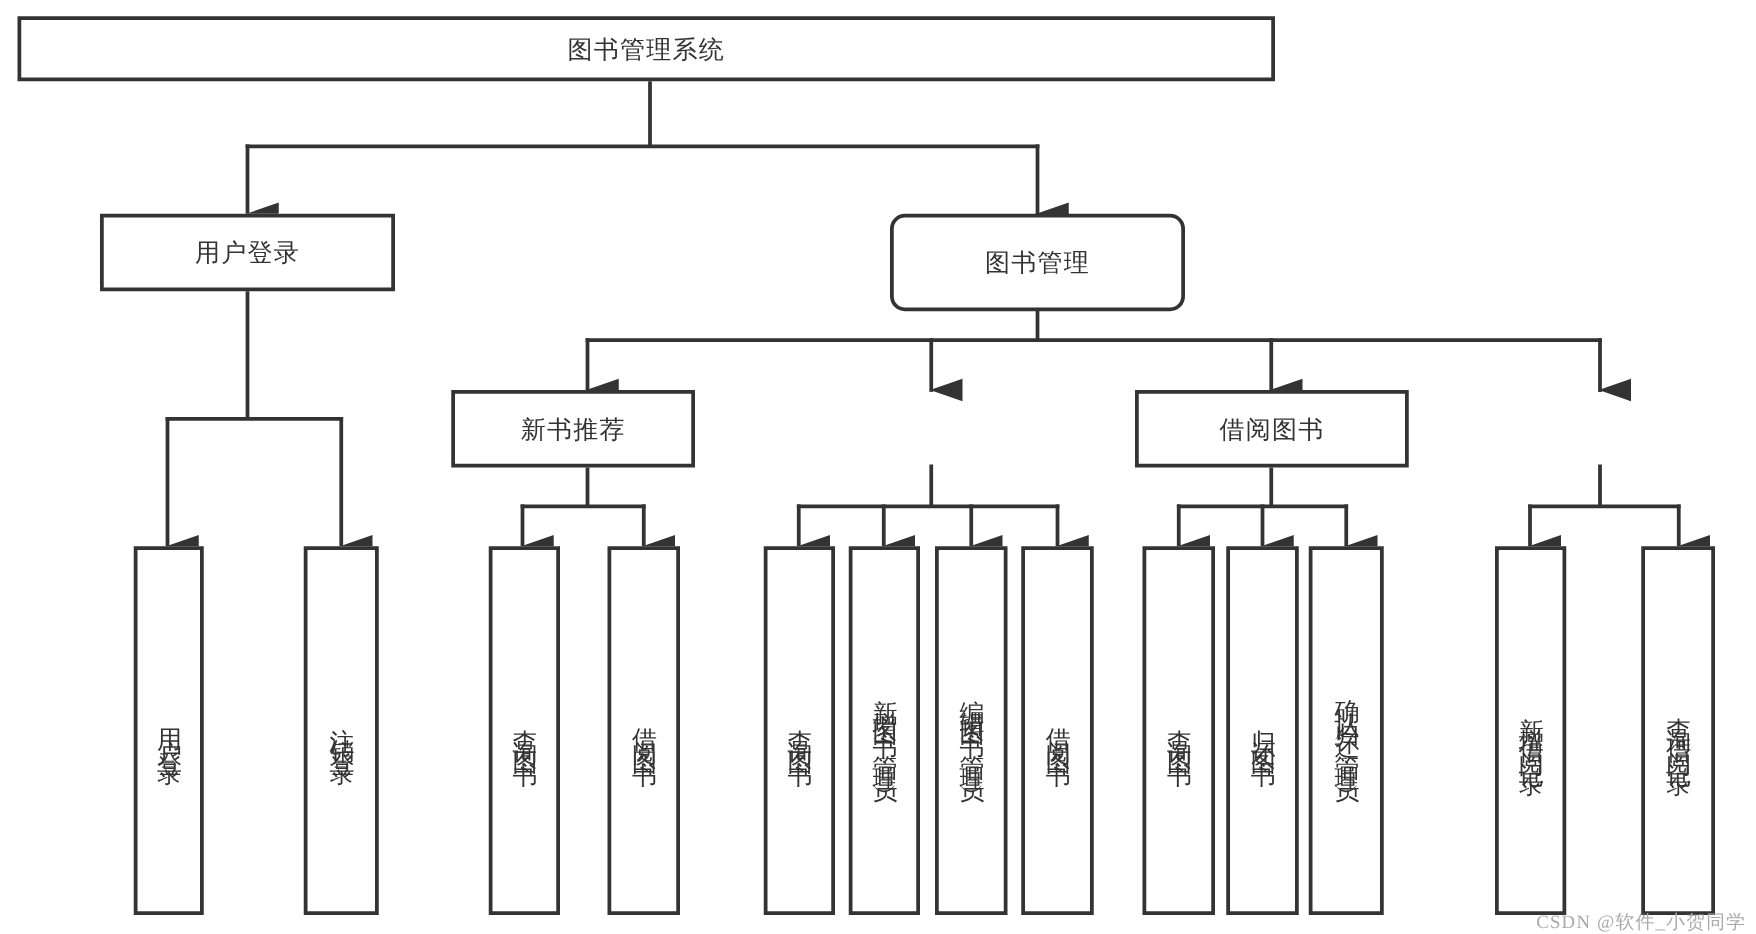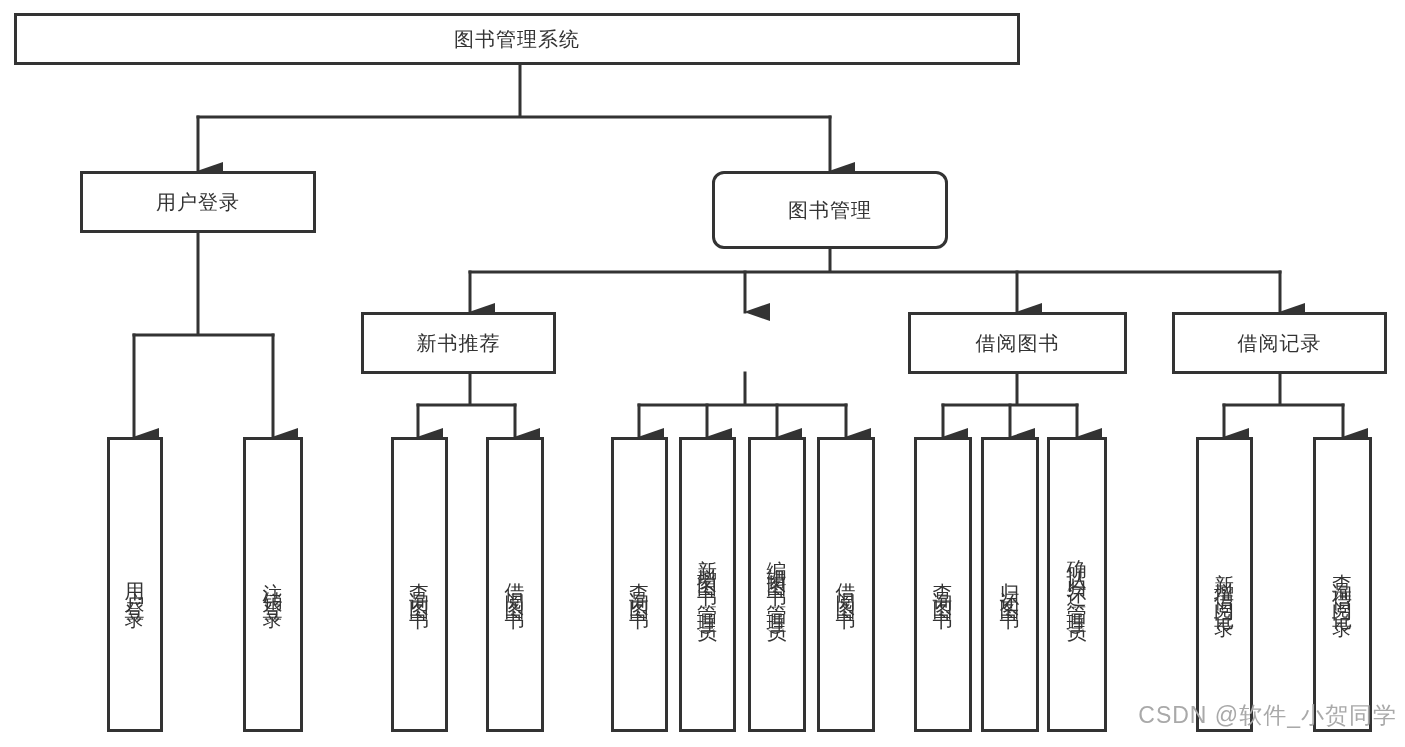--- a/index.html
+++ b/index.html
@@ -123,9 +123,6 @@
   <div class="node" style="left:908px; top:312px; width:219px; height:62px;">
     <span class="lbl">借阅图书</span>
   </div>
-  <div class="node" style="left:1172px; top:312px; width:215px; height:62px;">
-    <span class="lbl">借阅记录</span>
-  </div>
 
   <div class="node v" style="left:107px; top:437px; width:56px; height:295px;">
     <span class="lbl">用户登录</span>

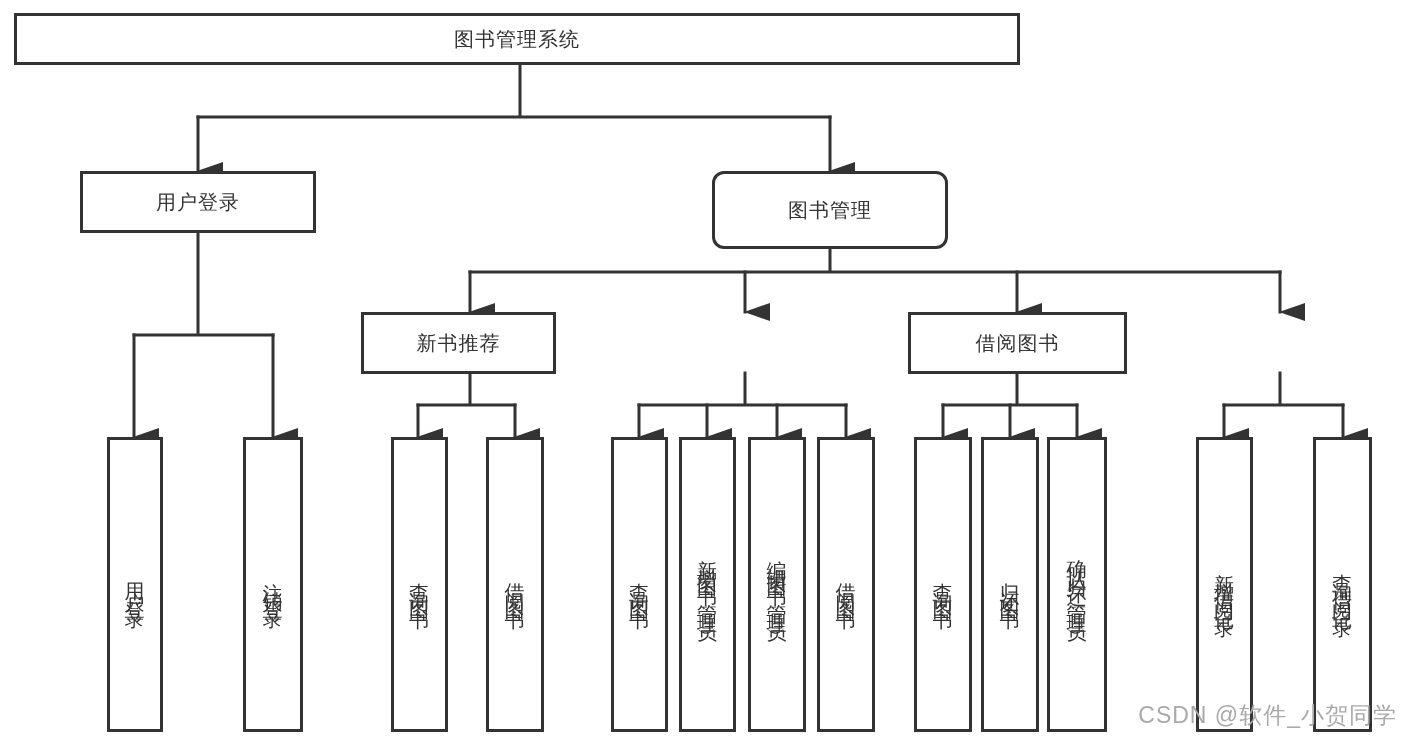--- a/index.html
+++ b/index.html
@@ -58,10 +58,11 @@
   .watermark {
     position: absolute;
     right: 8px;
-    bottom: 16px;
-    font-size: 23px;
+    bottom: 0;
+    font-size: 15px;
     letter-spacing: 1px;
     color: var(--watermark);
+    font-family: Liberation Serif, serif;
   }
 </style>
 </head>

